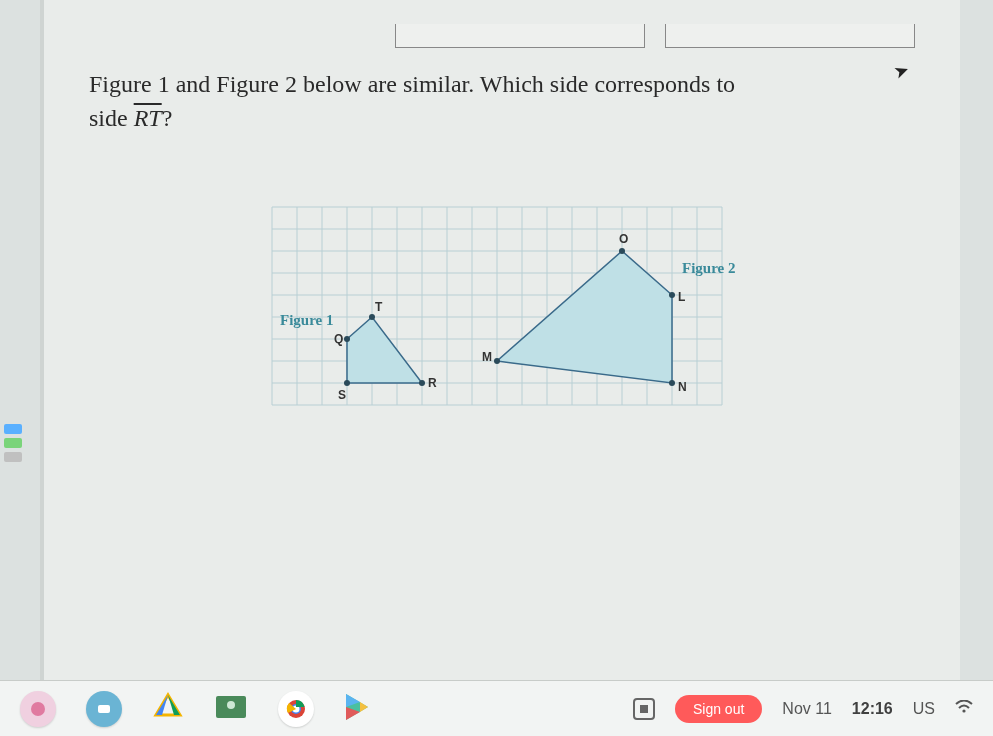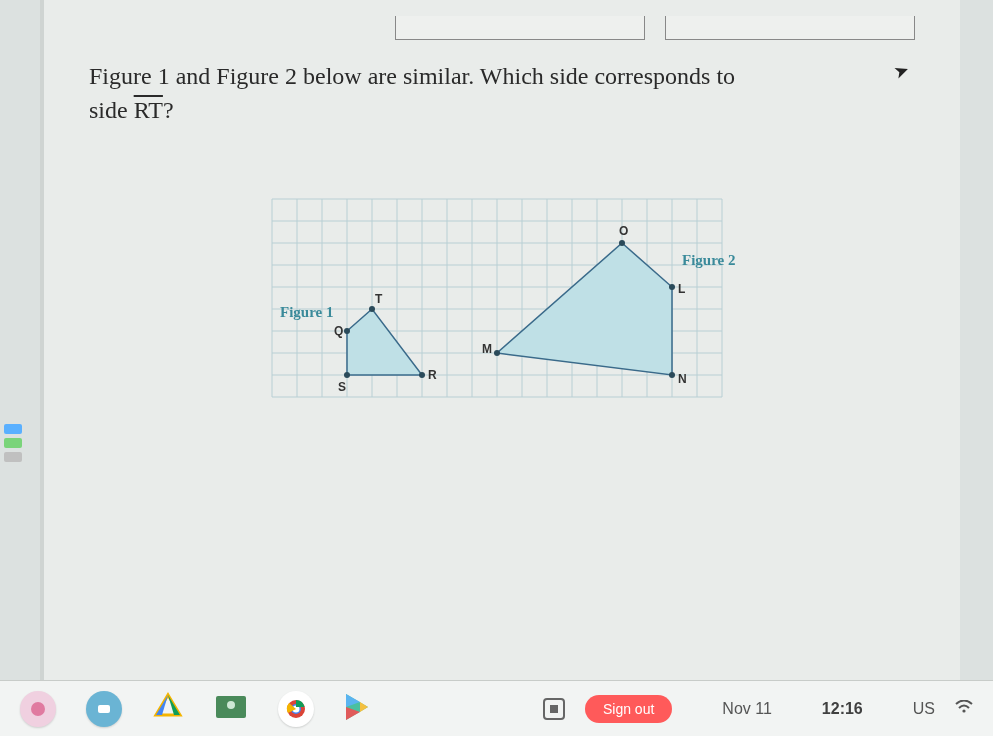--- a/index.html
+++ b/index.html
@@ -15,7 +15,7 @@
     width: 920px; height: 680px;
     background: #e9ecea;
     border-left: 4px solid #cfd4d2;
-    padding: 16px 45px;
+    padding: 24px 45px;
   }
   .top-boxes {
     display: flex;

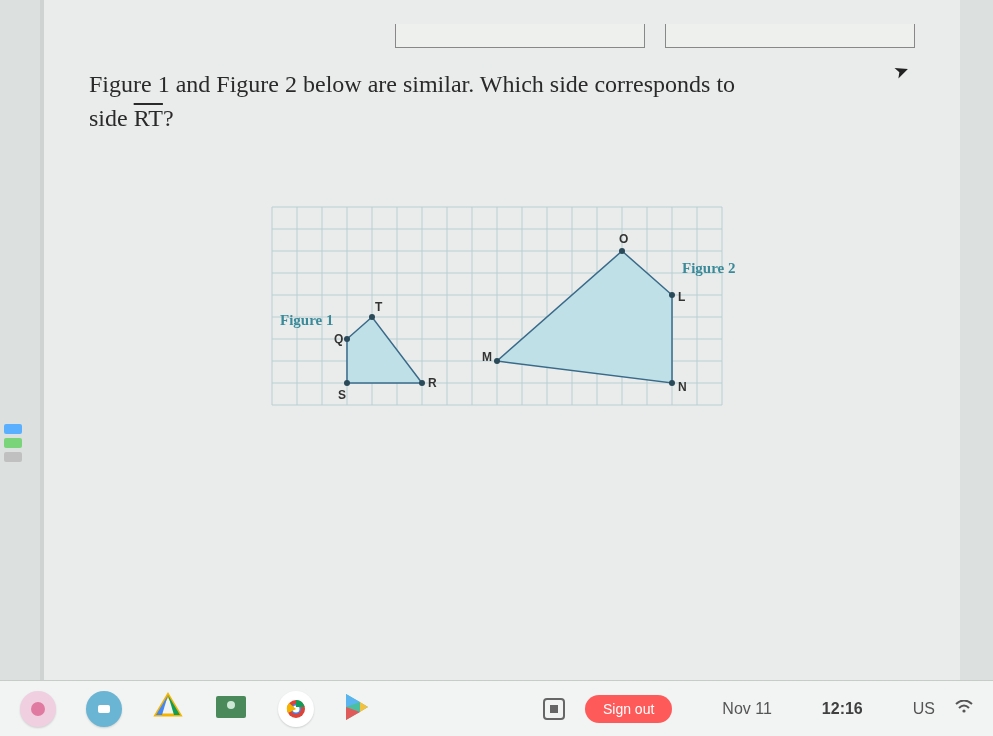--- a/index.html
+++ b/index.html
@@ -37,6 +37,7 @@
   }
   .overline {
     text-decoration: overline;
+    font-style: italic;
   }
   .cursor-arrow {
     position: absolute;

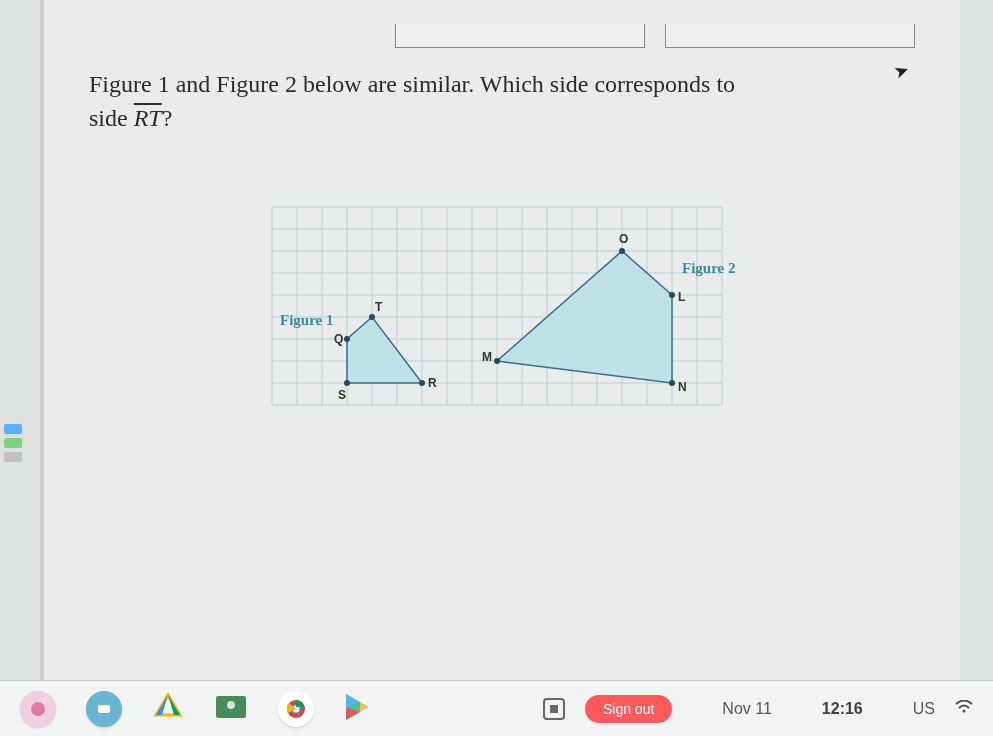--- a/index.html
+++ b/index.html
@@ -97,7 +97,6 @@
     font-family: Arial, sans-serif;
     font-size: 16px;
     color: #555;
-    margin-left: 30px;
   }
   .tb-time { color: #404040; font-weight: 600; }
   .wifi { color: #555; font-size: 14px; }

